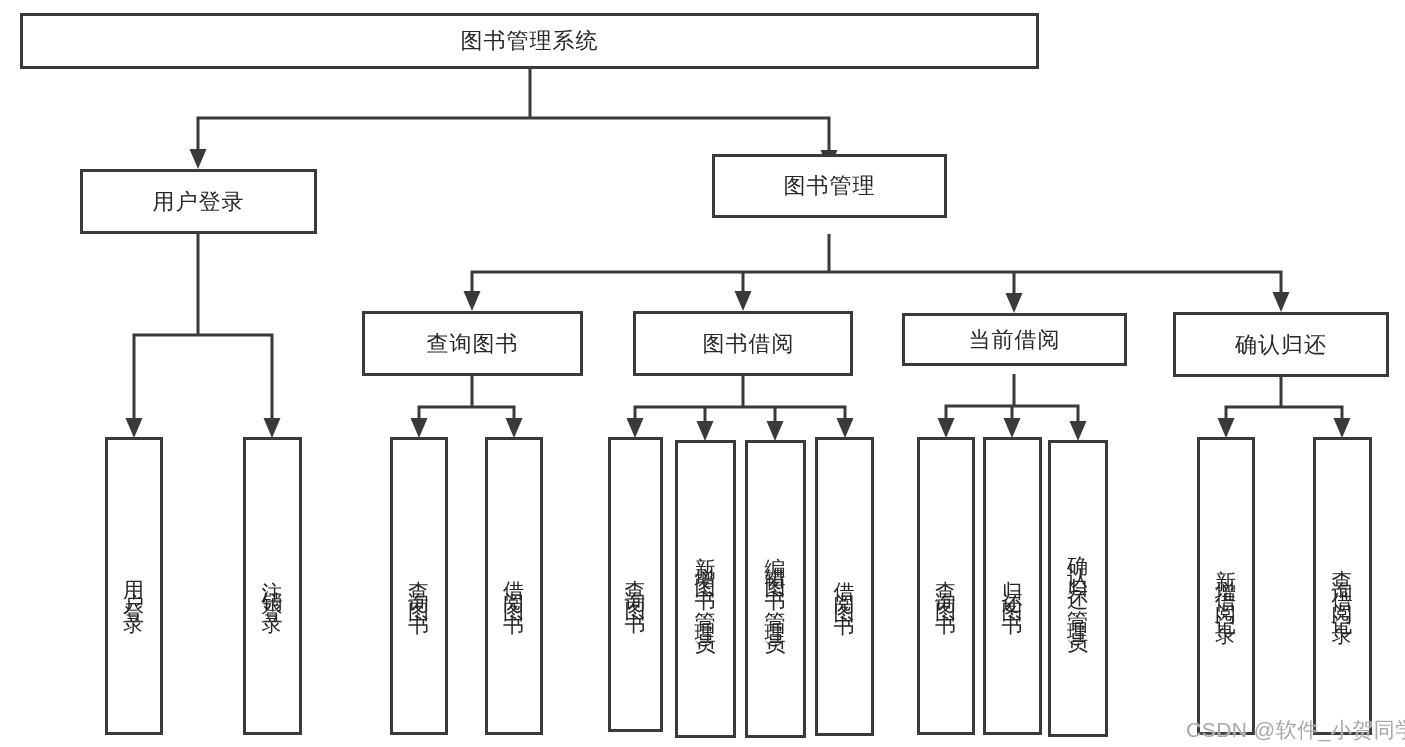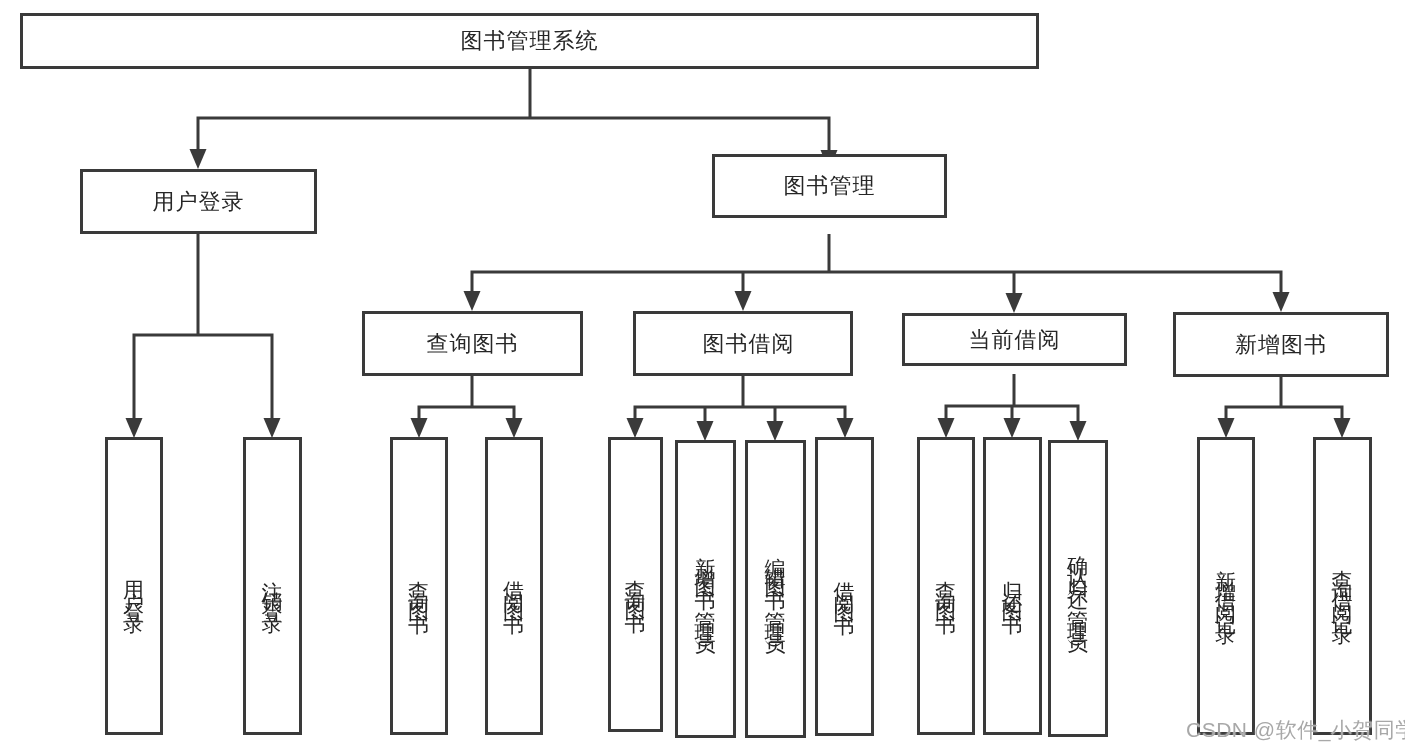--- a/index.html
+++ b/index.html
@@ -91,7 +91,7 @@
   <div class="node hbox" style="left:362px;top:311px;width:221px;height:65px;">查询图书</div>
   <div class="node hbox" style="left:633px;top:311px;width:220px;height:65px;padding-left:11px;">图书借阅</div>
   <div class="node hbox" style="left:902px;top:313px;width:225px;height:53px;">当前借阅</div>
-  <div class="node hbox" style="left:1173px;top:312px;width:216px;height:65px;">新增图书</div>
+  <div class="node hbox" style="left:1173px;top:312px;width:216px;height:65px;">确认归还</div>
 
   <div class="node vbox" style="left:105px;top:437px;width:58px;height:298px;">
     <span class="vtext">用户登录</span>

